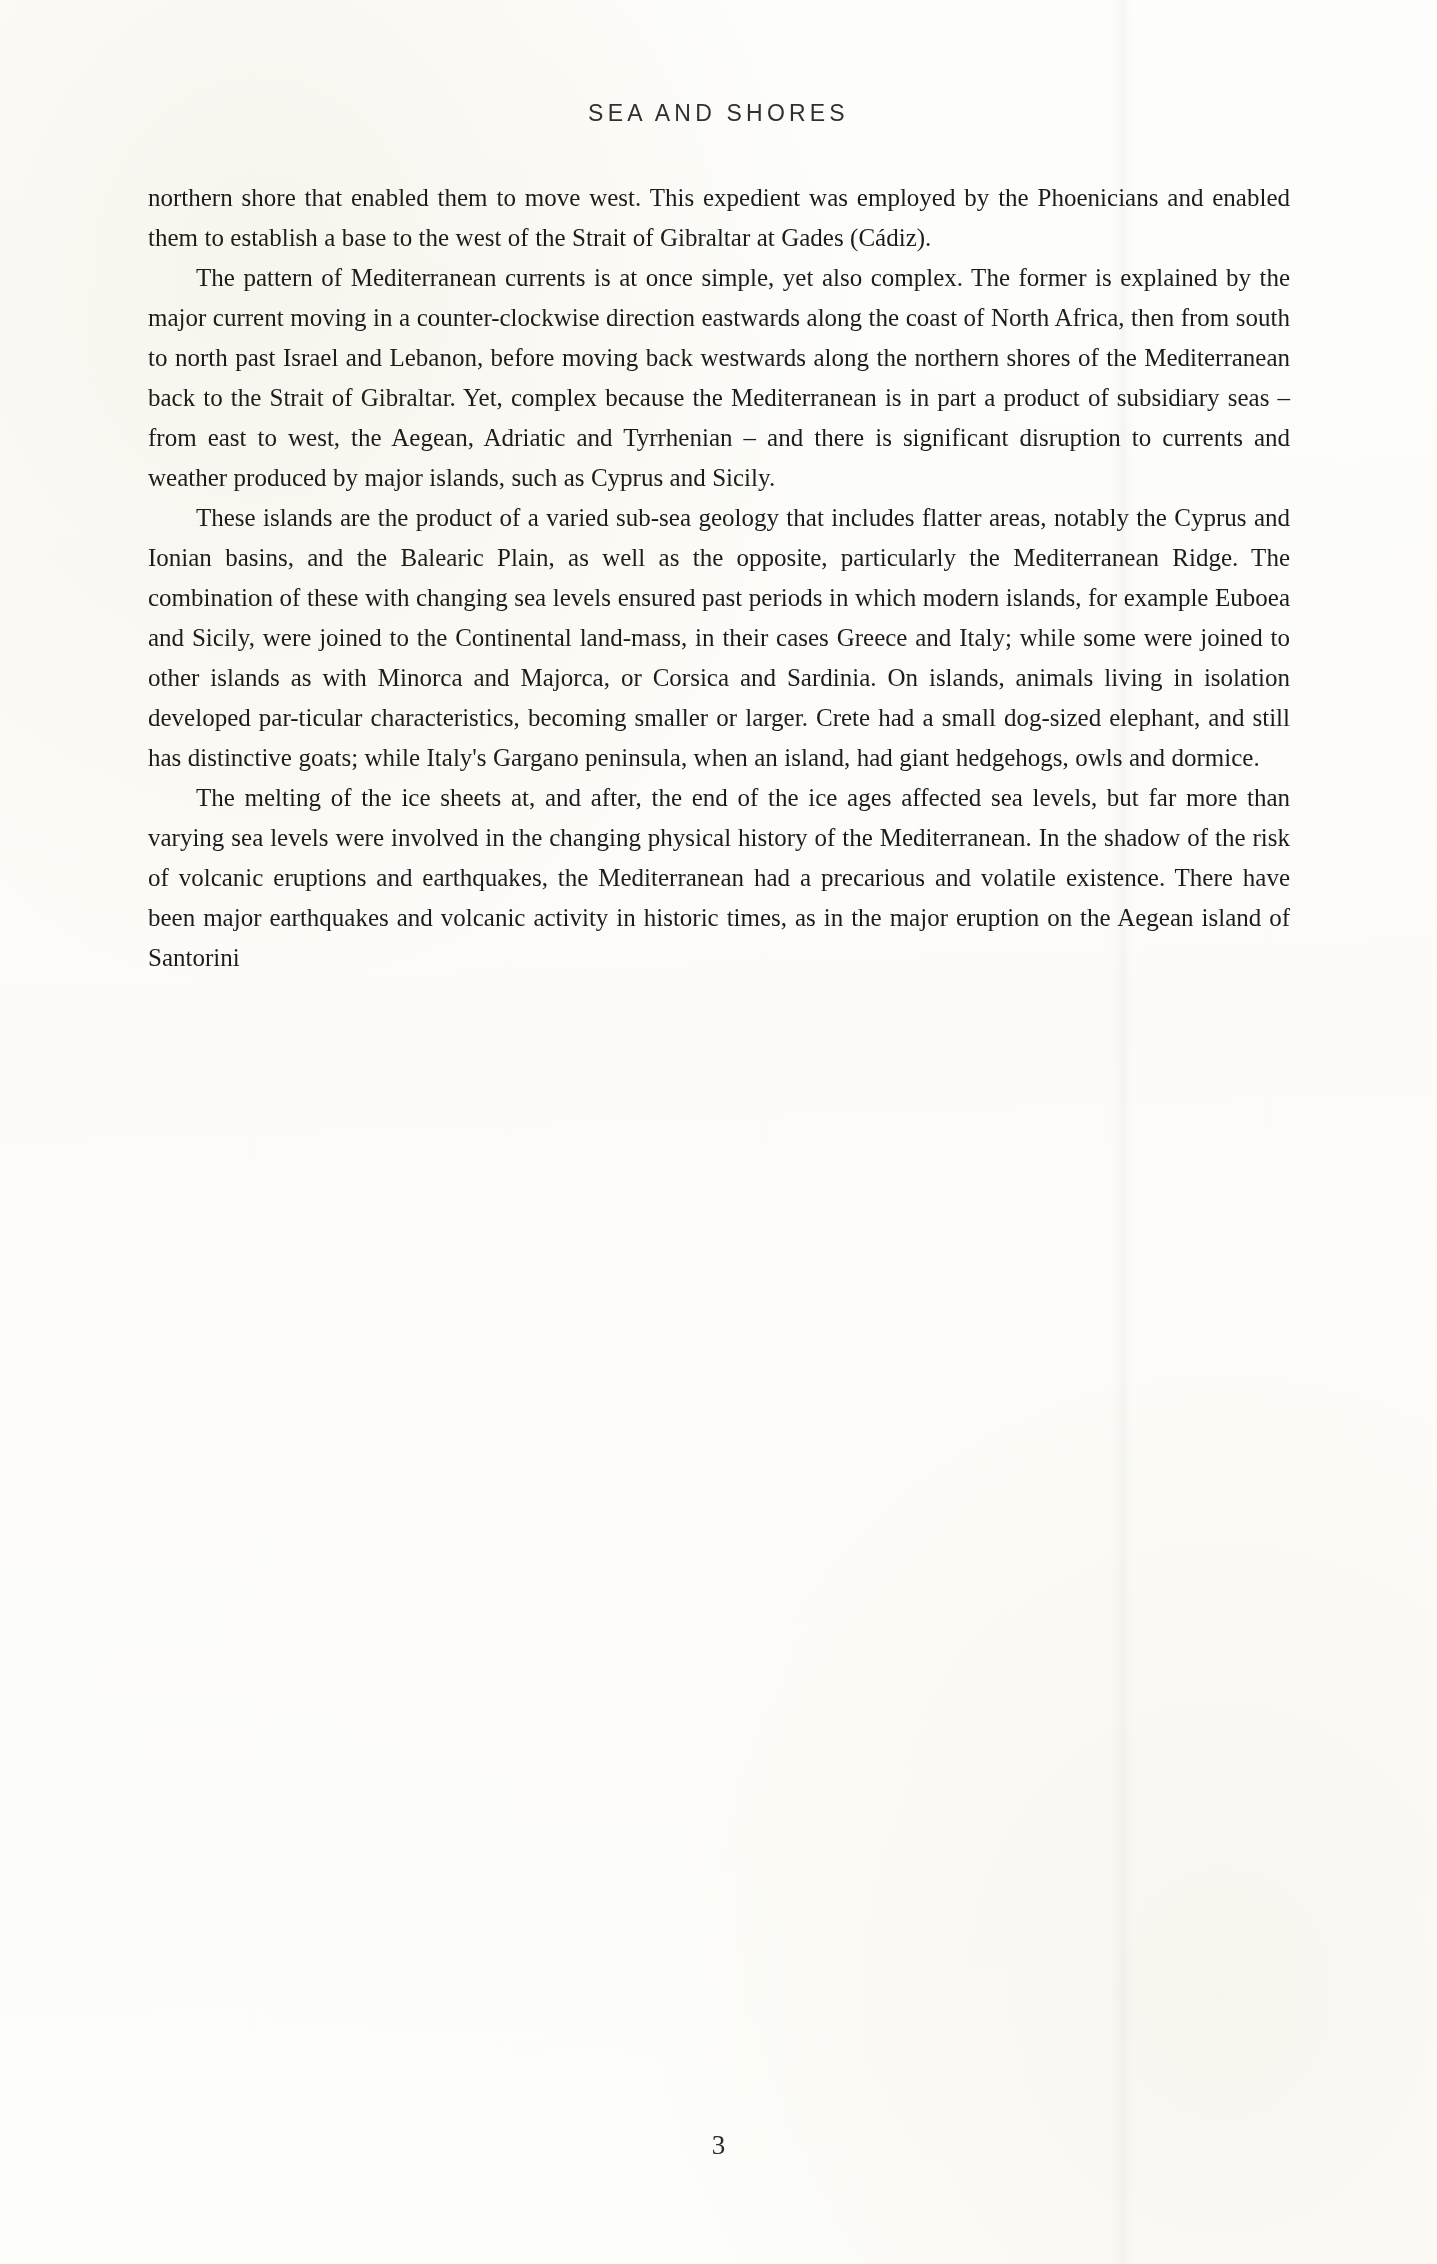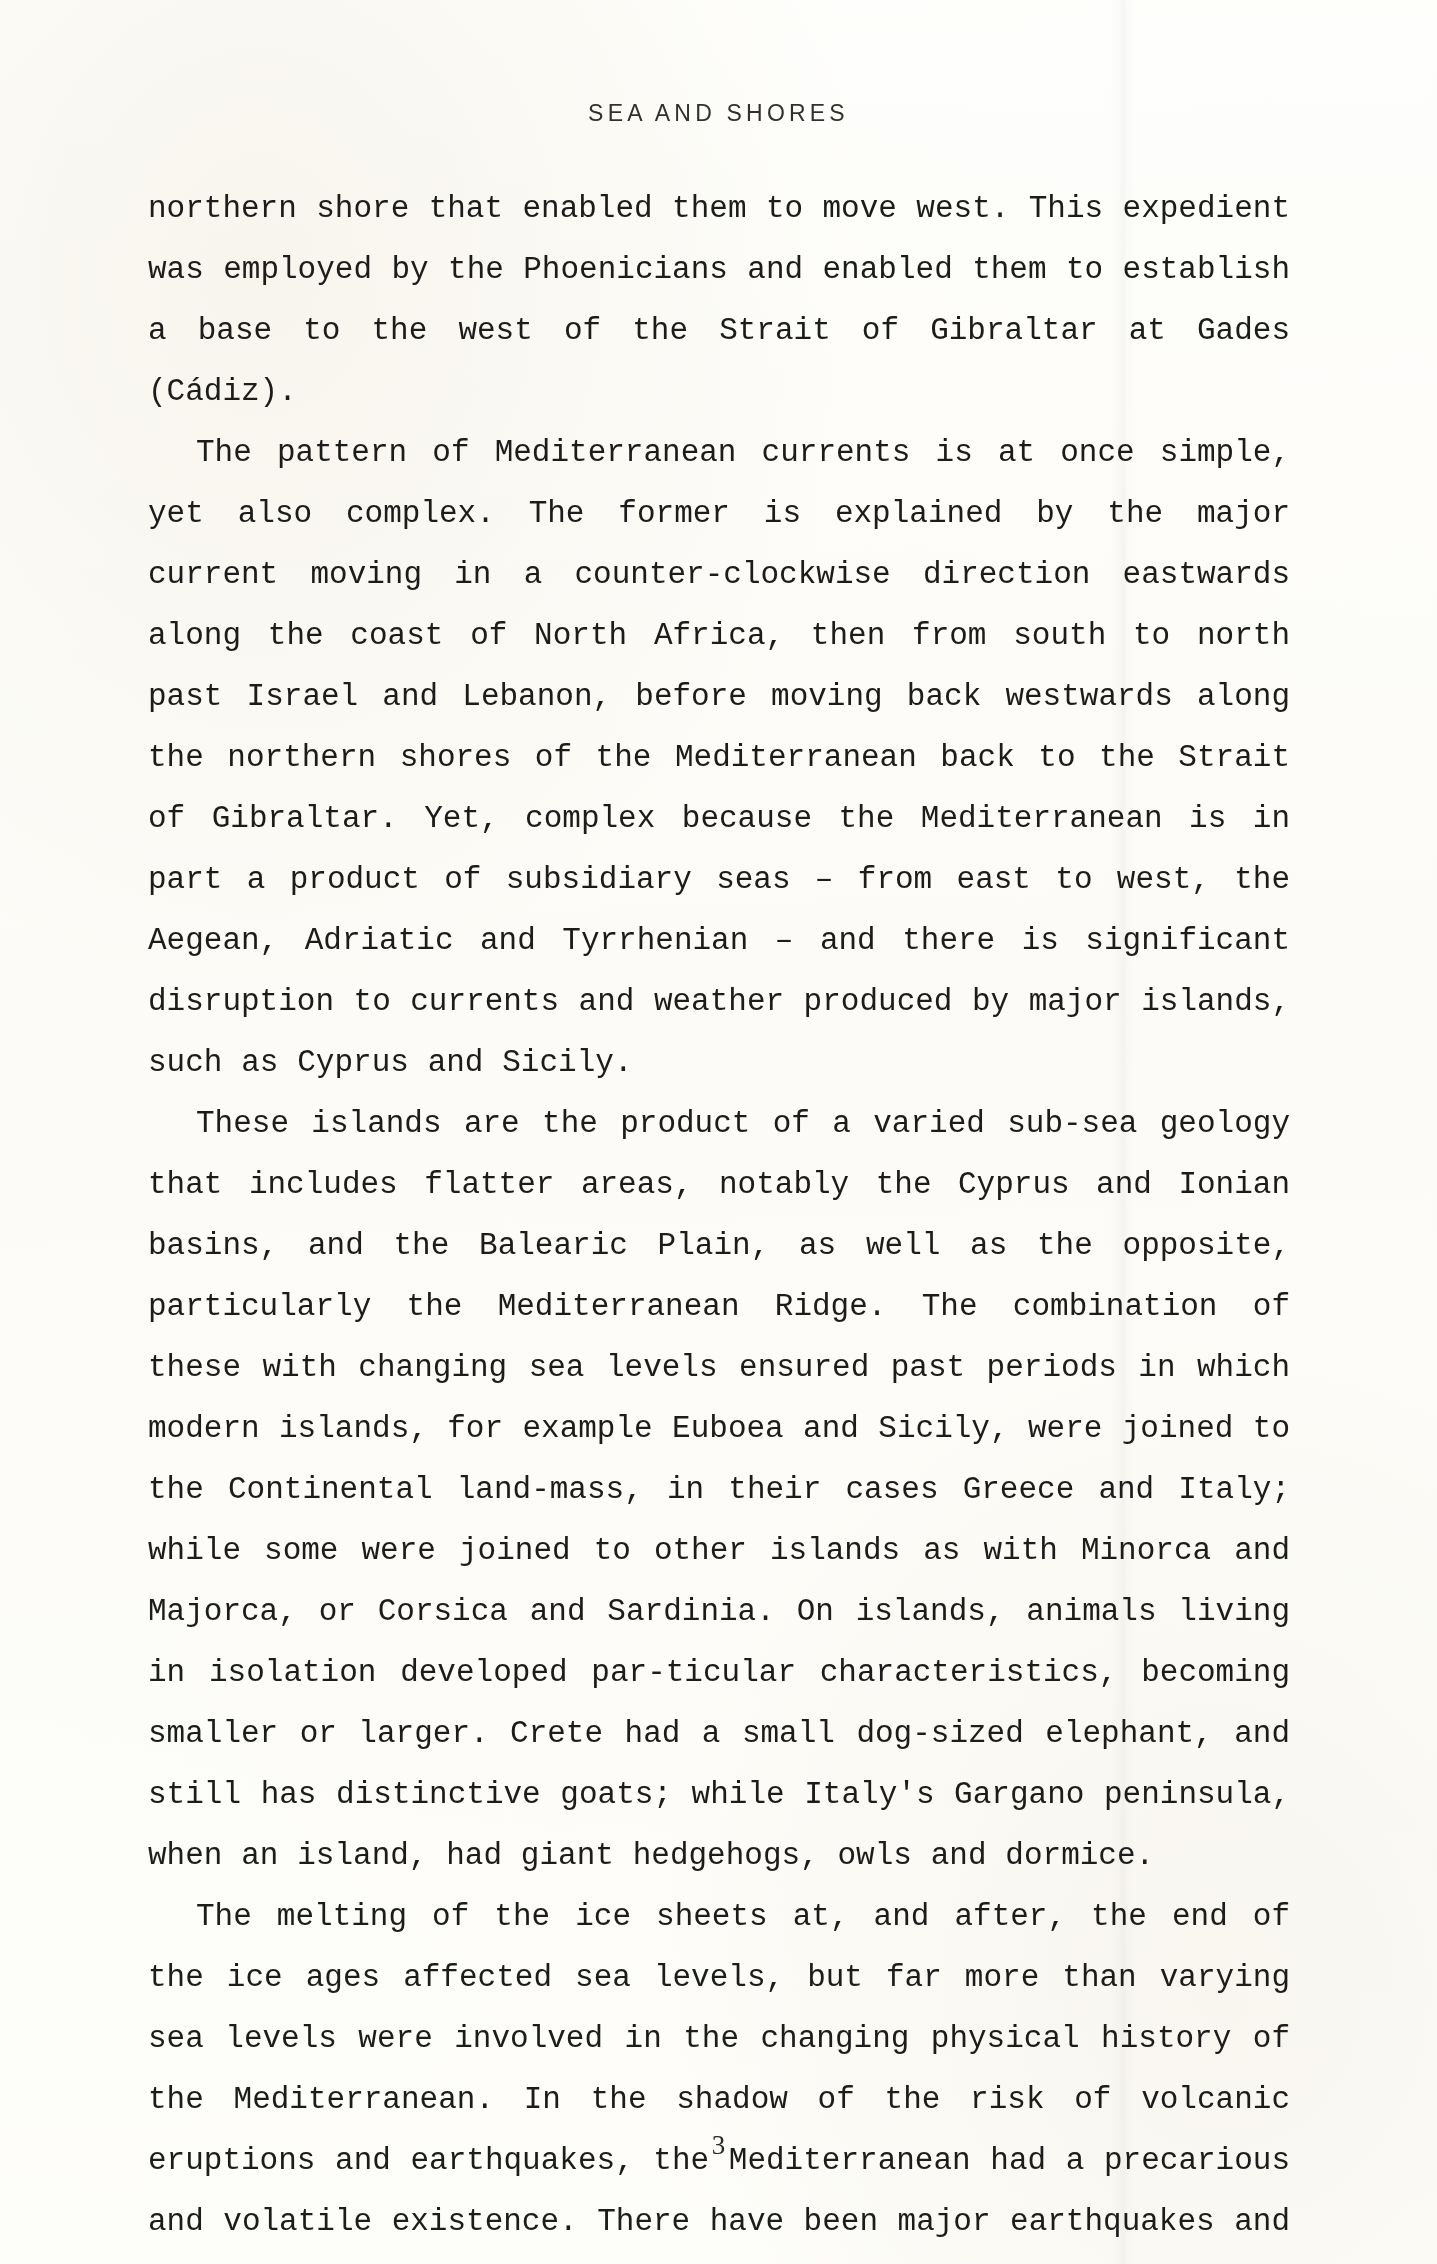--- a/index.html
+++ b/index.html
@@ -81,13 +81,12 @@
     margin: 0;
     text-align: justify;
     text-justify: inter-word;
-    font-size: 31px;
-    line-height: 61px;
+    font-size: 25px;
+    line-height: 40px;
     color: #1c1c1b;
     text-indent: 48px;
     hyphens: manual;
     word-spacing: 0.2px;
-    font-family: Liberation Mono, monospace;
   }
 
   .para.first {

